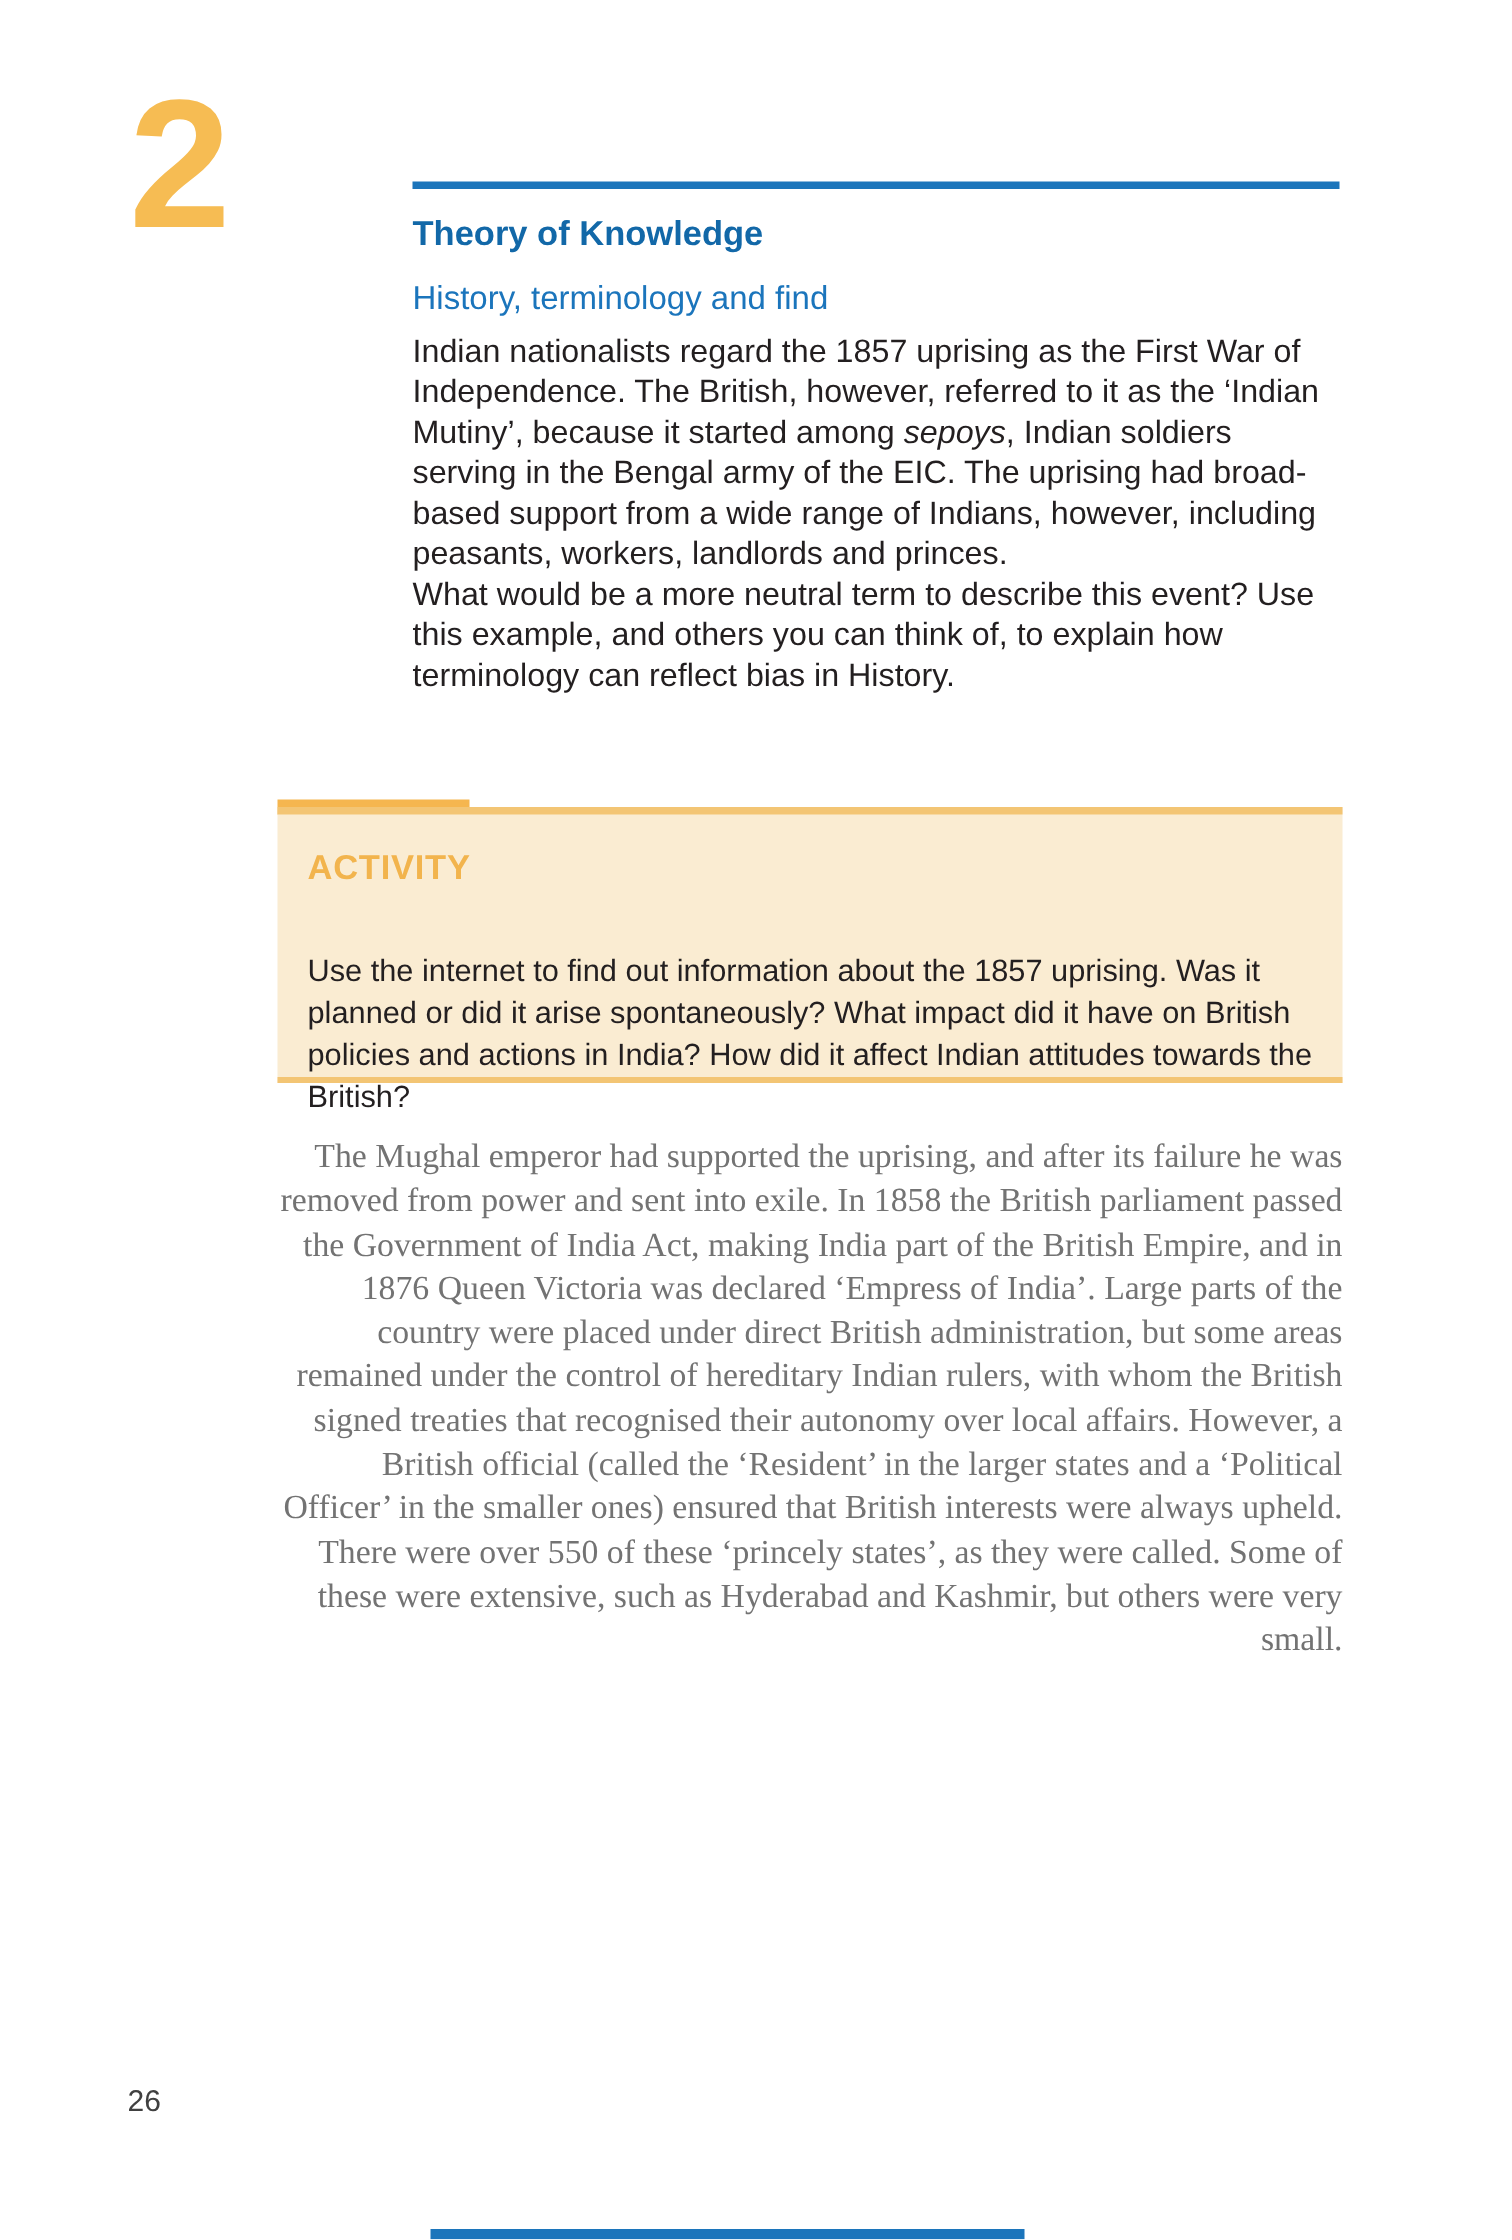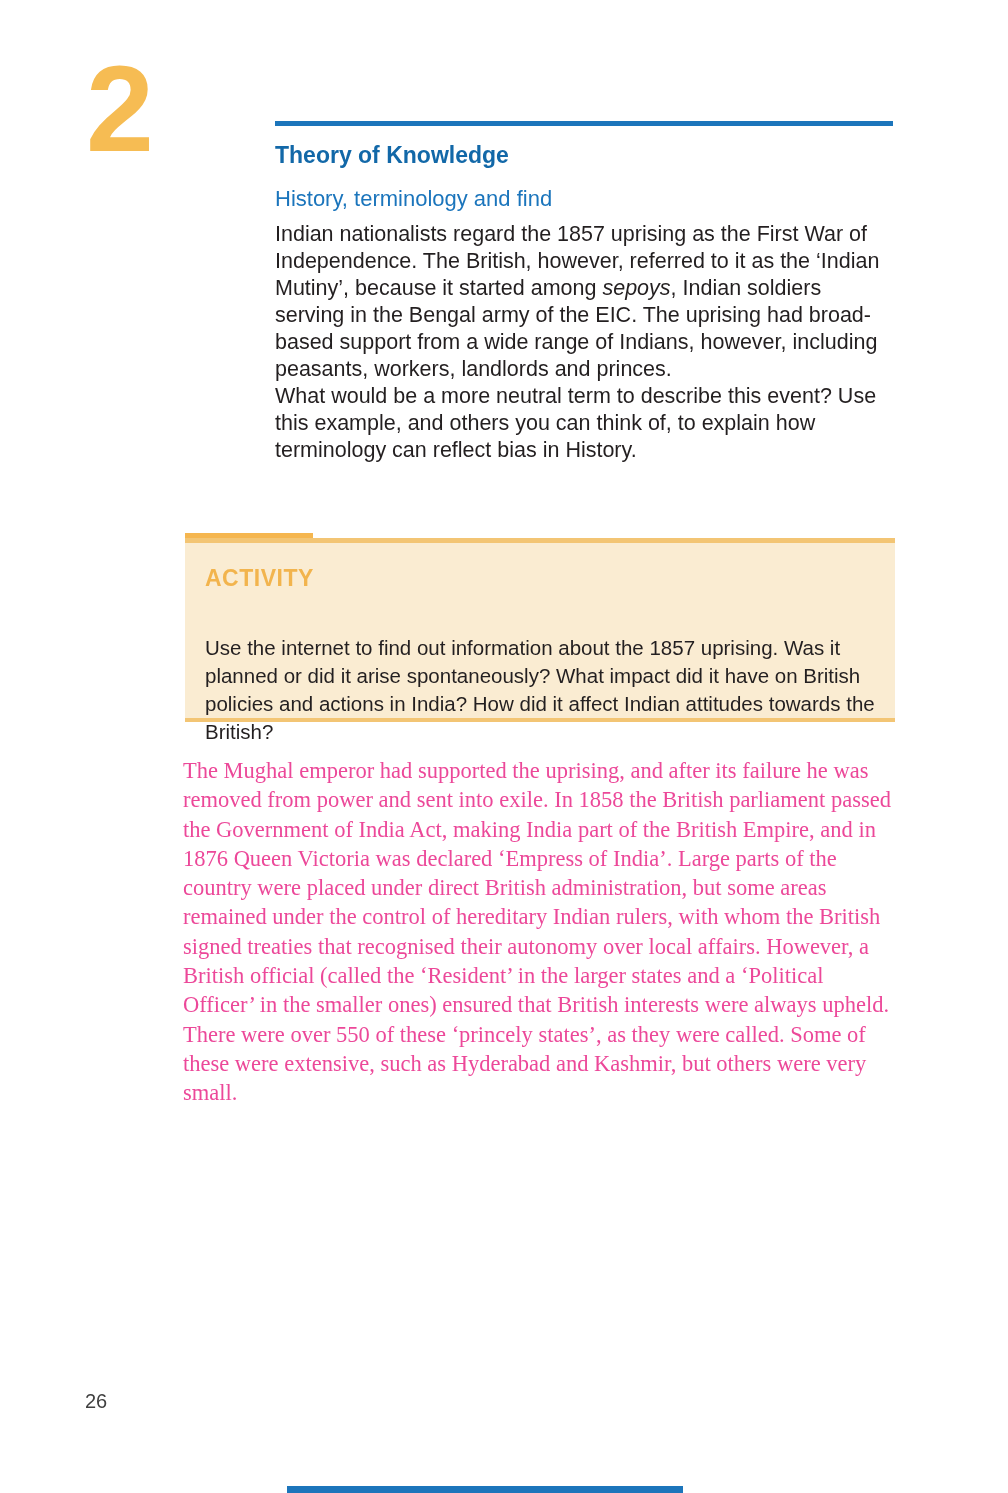--- a/index.html
+++ b/index.html
@@ -112,7 +112,8 @@
     font-family: "Liberation Serif", serif;
     font-size: 22.5px;
     line-height: 29.3px;
-    color: #ec4899;
+    color: #737373;
+    text-align: right;
   }
   .page-number {
     position: absolute;

